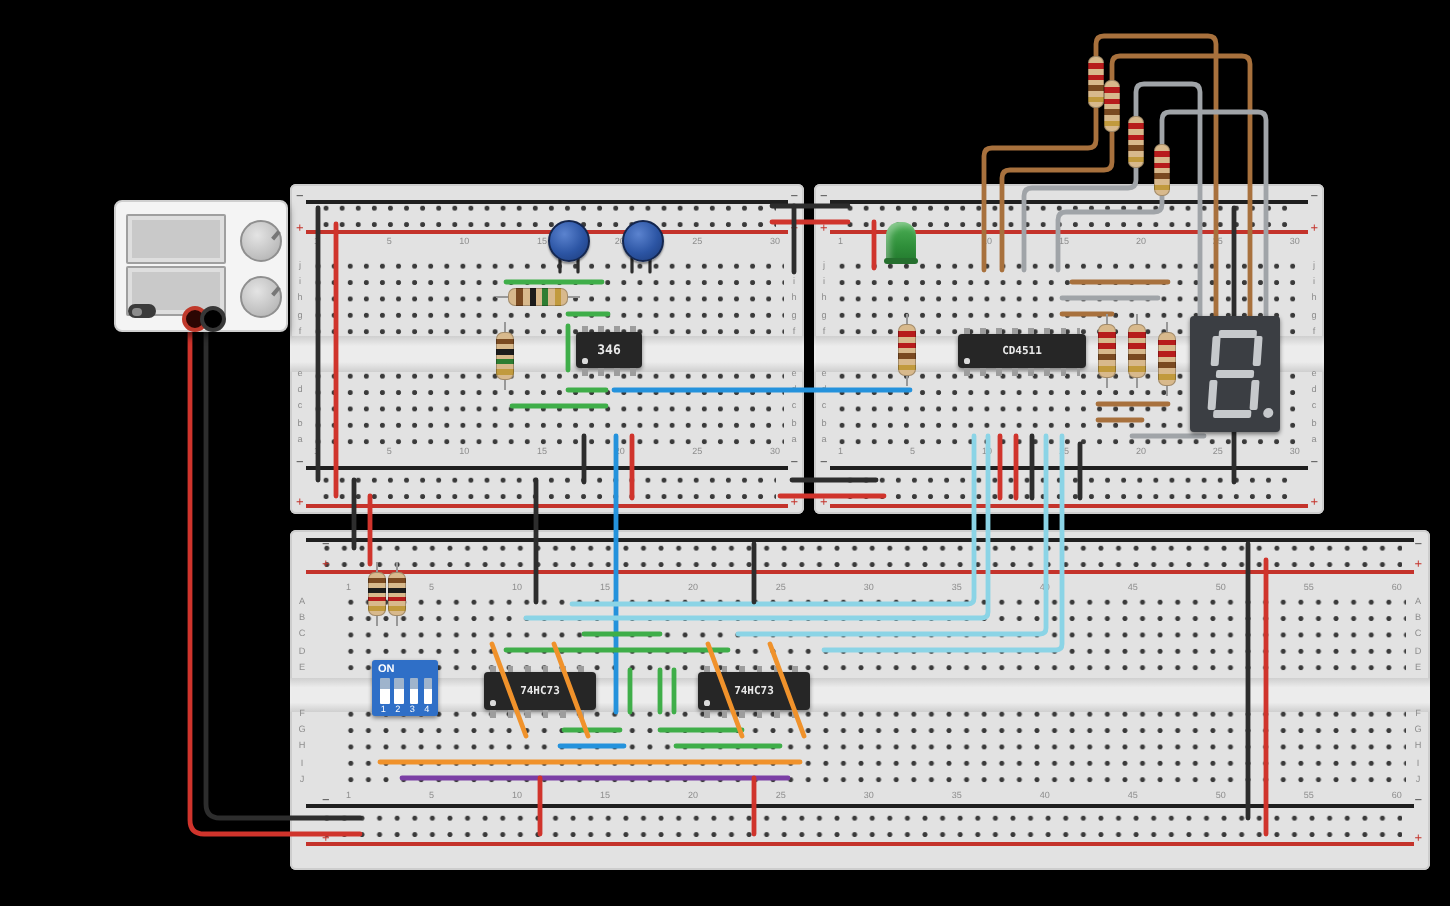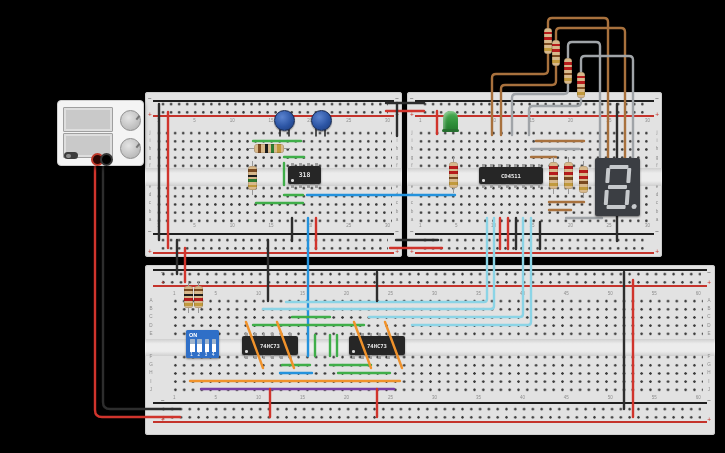--- a/index.html
+++ b/index.html
@@ -424,7 +424,7 @@
   </div>
 
   <div class="ic" style="left:288px;top:166px;width:33px;height:18px;font-size:6.5px">
-    <span>318</span>
+    <span>346</span>
     <i class="icdot"></i>
   </div>
   <div class="ic" style="left:479px;top:167px;width:64px;height:17px;font-size:5.5px">

